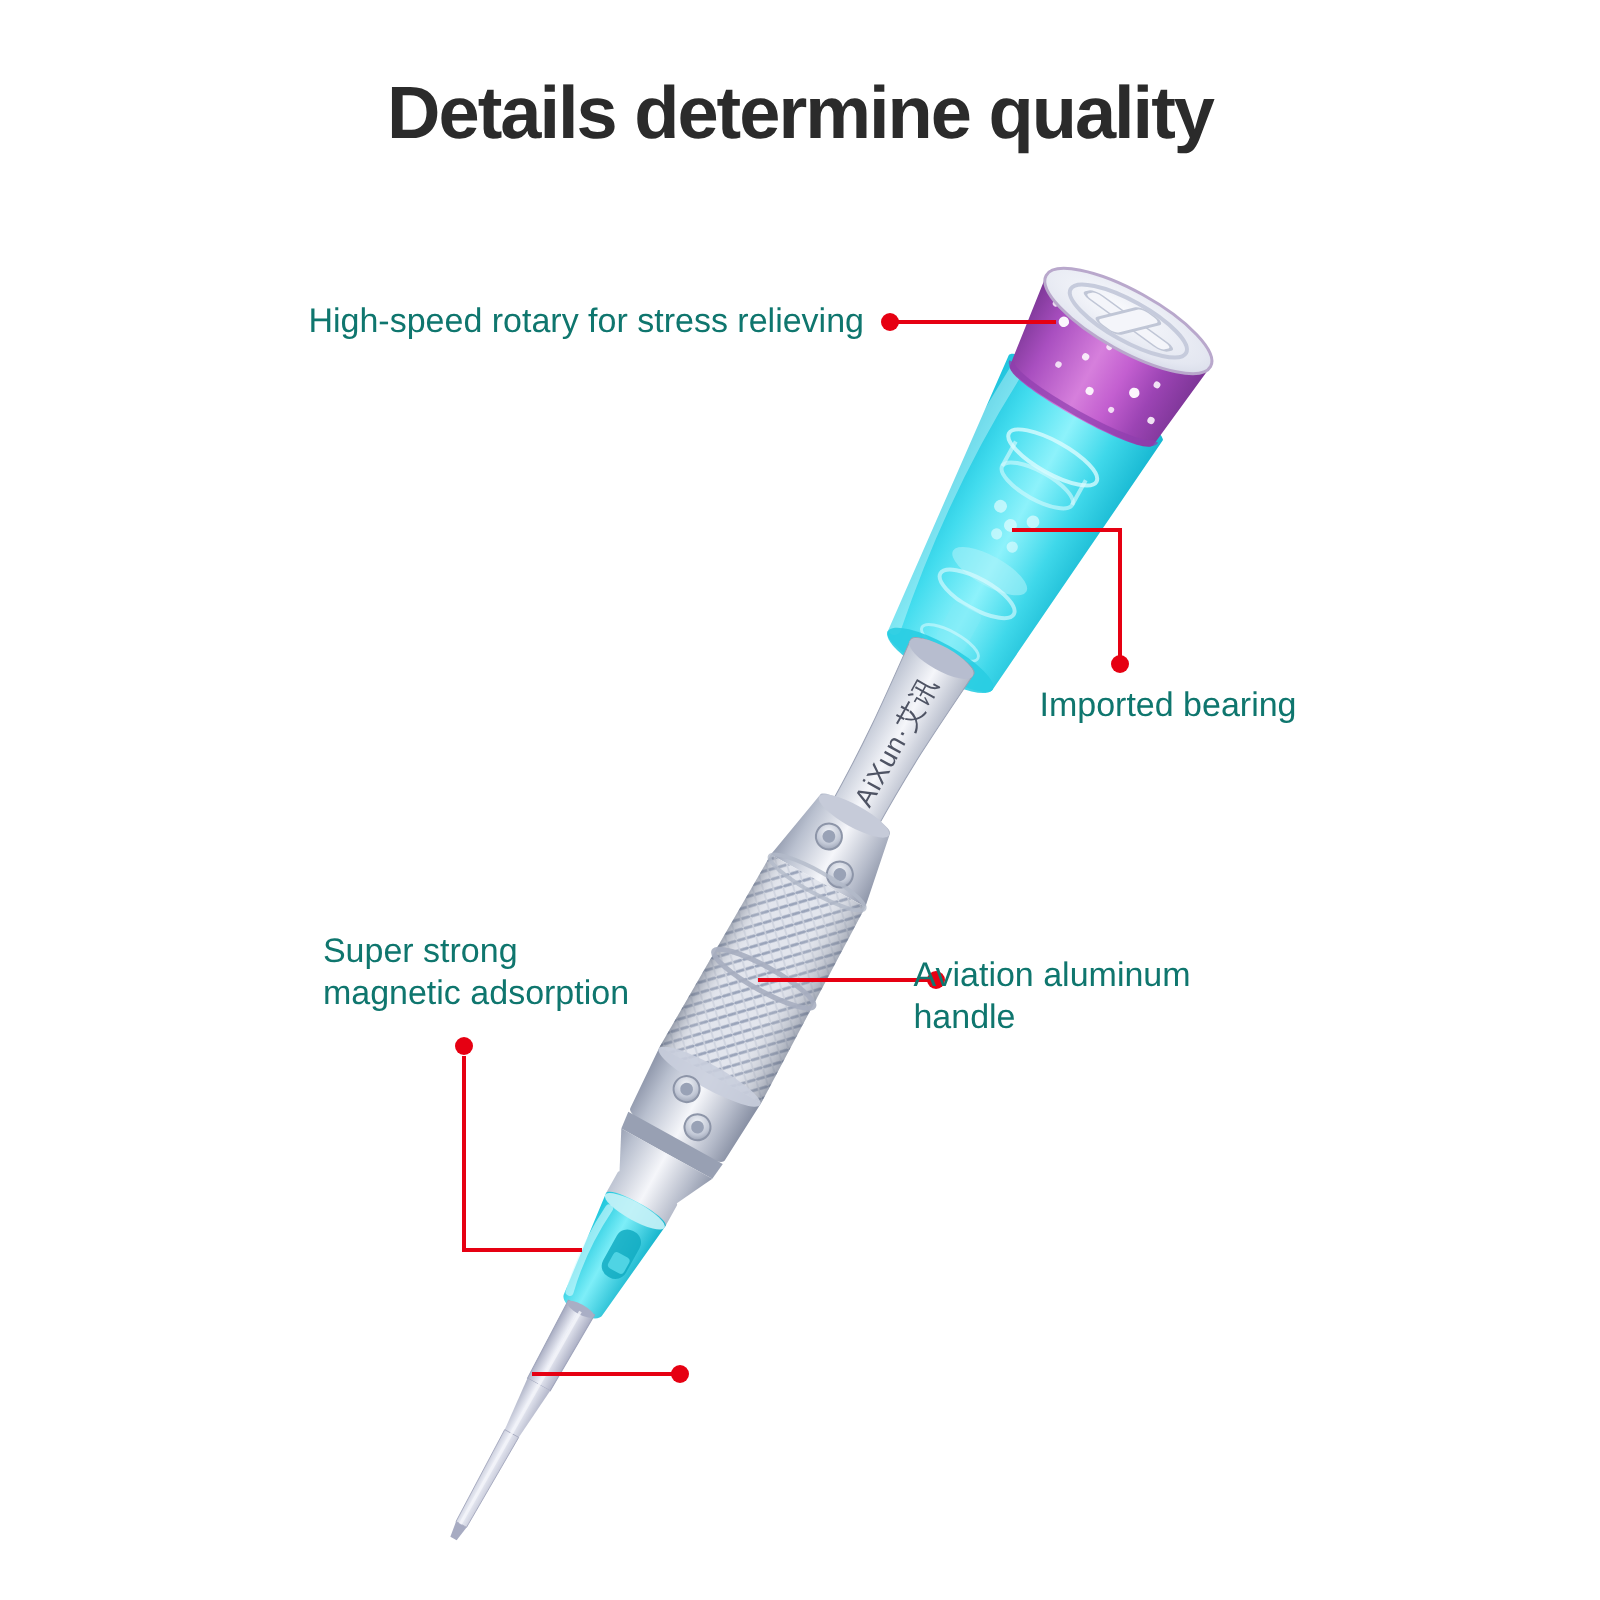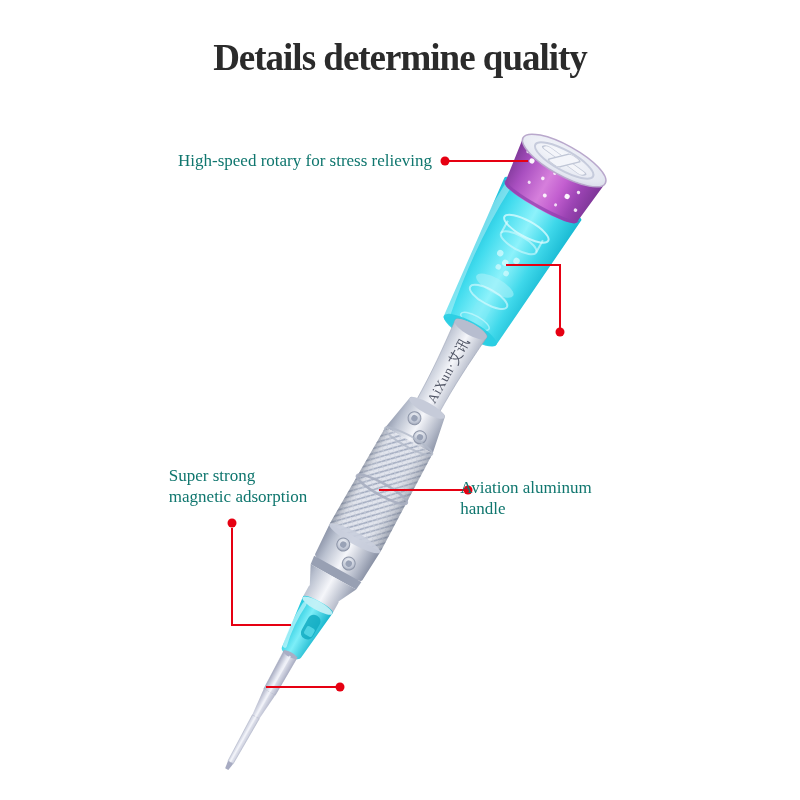--- a/index.html
+++ b/index.html
@@ -5,7 +5,7 @@
   html,body{margin:0;padding:0;background:#ffffff;}
   body{width:800px;height:800px;position:relative;overflow:hidden;
        font-family:"Liberation Sans", sans-serif;}
-  .canvas{position:absolute;inset:0;width:720px;height:800px;background:#ffffff;font-family:Liberation Serif, serif;}
+  .canvas{position:absolute;inset:0;width:720px;height:800px;background:#ffffff;}
   .page-title{position:absolute;top:36px;left:0;width:800px;margin:0;
       text-align:center;font-size:37px;font-weight:700;letter-spacing:-1px;
       color:#2b2b2b;}

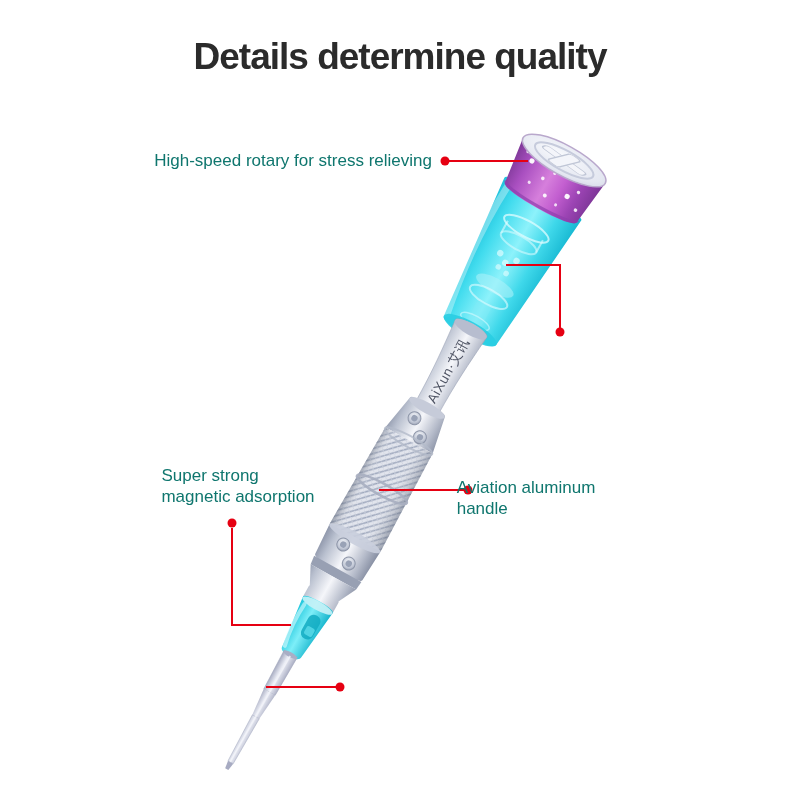--- a/index.html
+++ b/index.html
@@ -198,6 +198,7 @@
   </svg>
 
   <div class="callout-label label-rotary">High-speed rotary for stress relieving</div>
+  <div class="callout-label label-bearing">Imported bearing</div>
   <div class="callout-label label-magnet">Super strong
 magnetic adsorption</div>
   <div class="callout-label label-handle">Aviation aluminum

